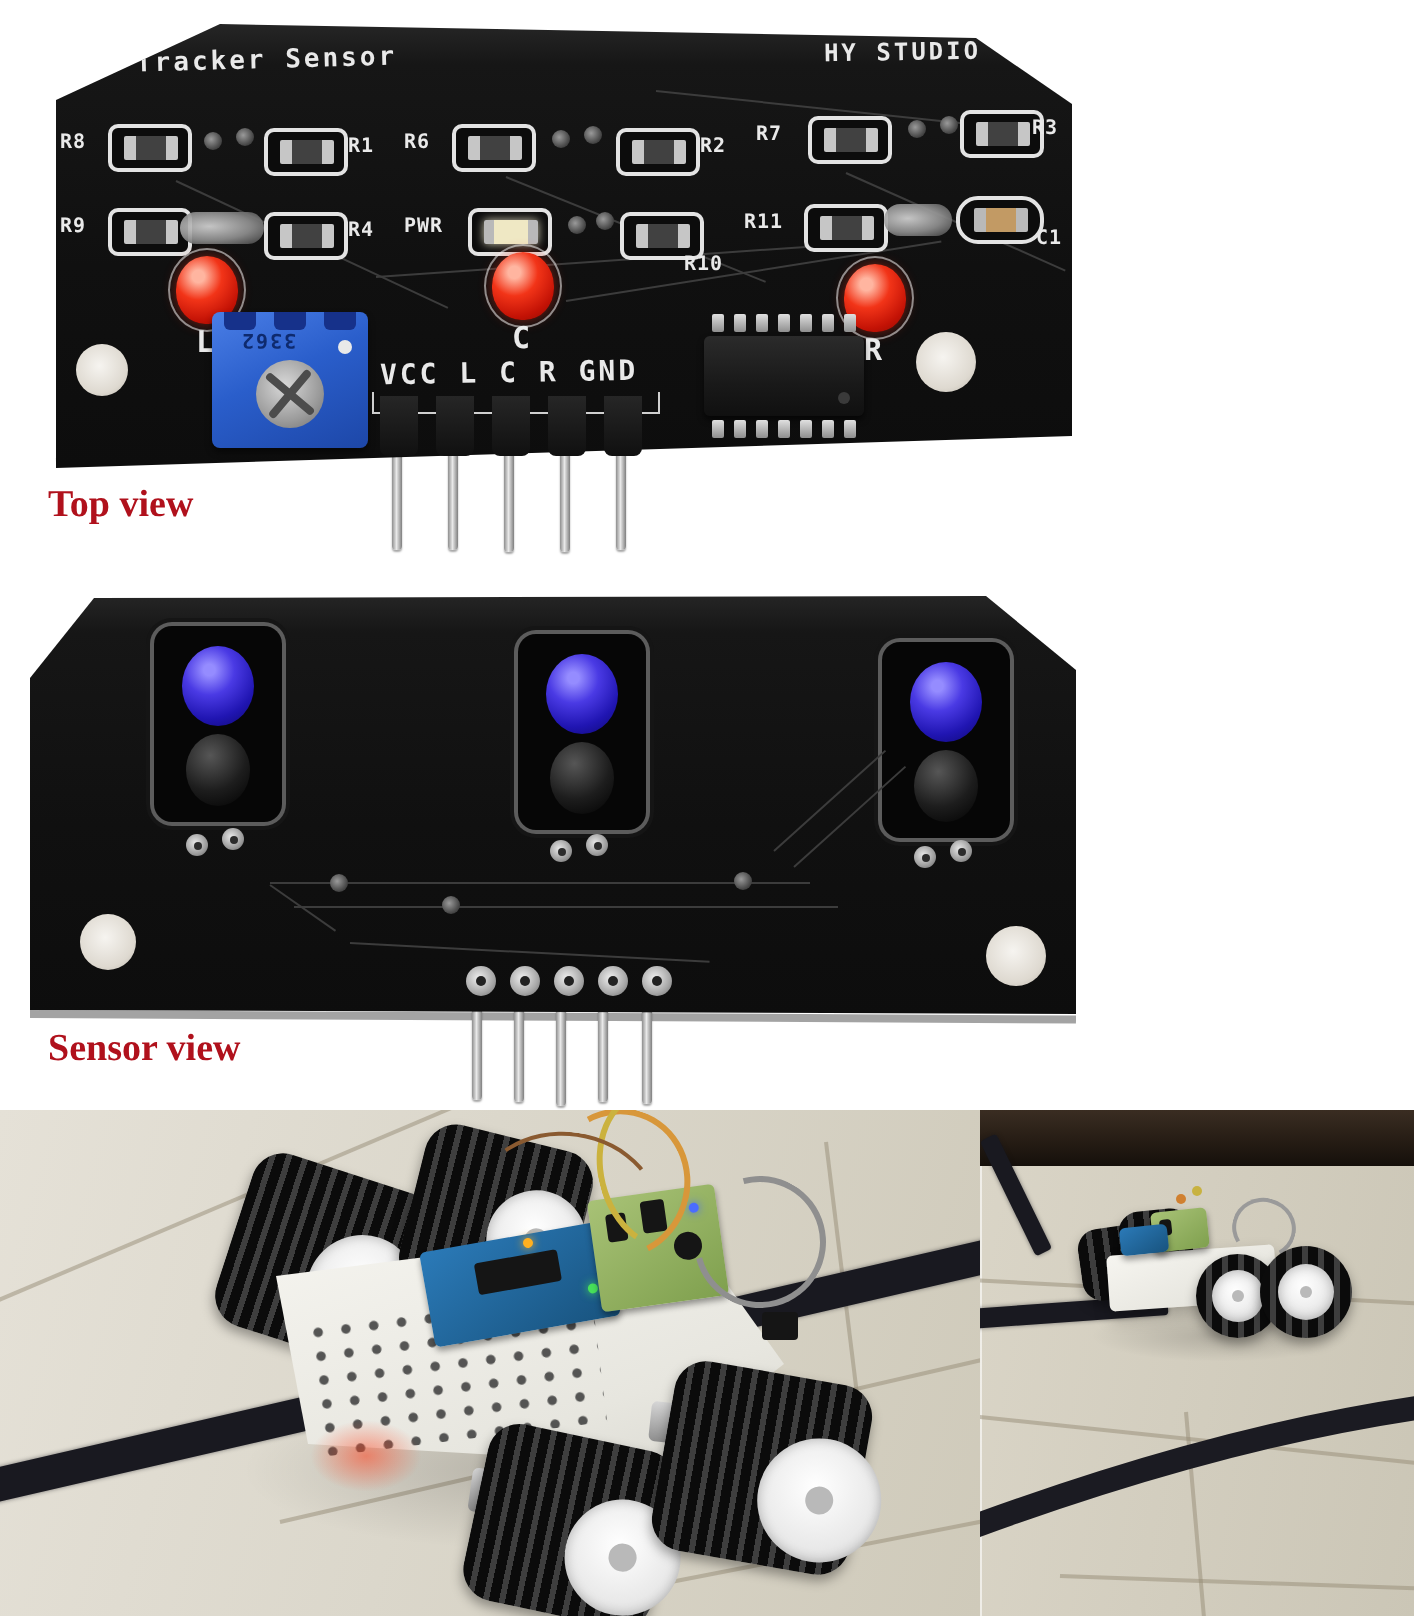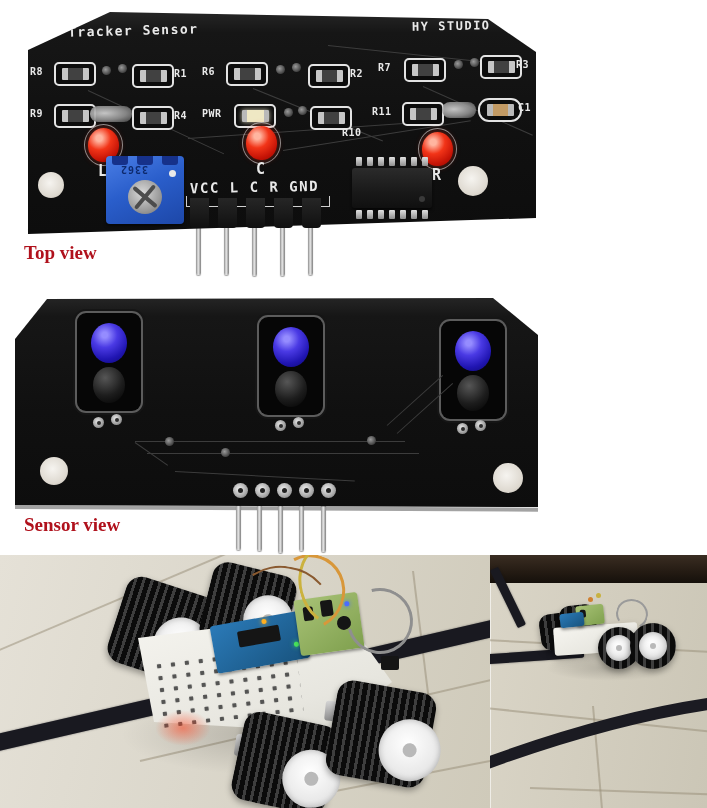--- a/index.html
+++ b/index.html
@@ -203,7 +203,7 @@
     <div class="smd cap" style="left:450px;top:88px;width:40px;">
         <div class="body"></div>
       </div>
-    <span class="silk" style="left:490px;top:92px;">C1</span>
+    <span class="silk" style="left:490px;top:104px;">C1</span>
 
     <div class="led" style="left:60px;top:118px;"></div>
     <span class="silk" style="left:70px;top:152px;font-size:15px;">L</span>

